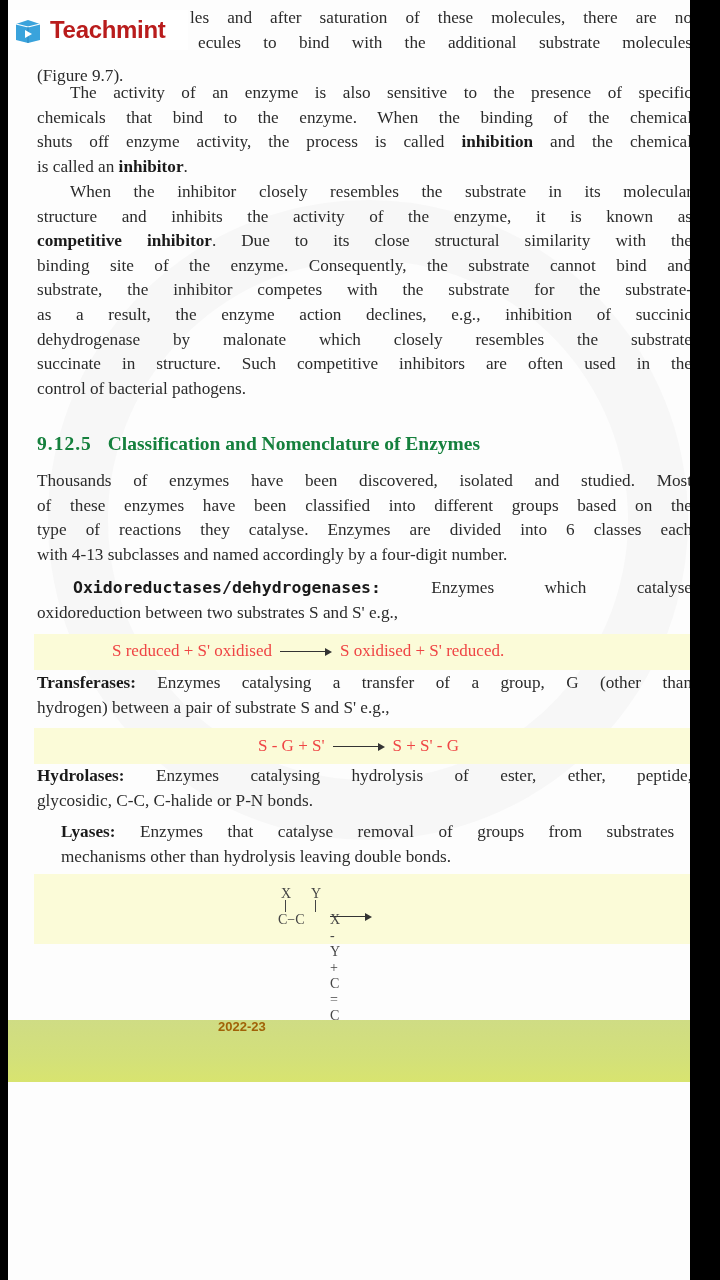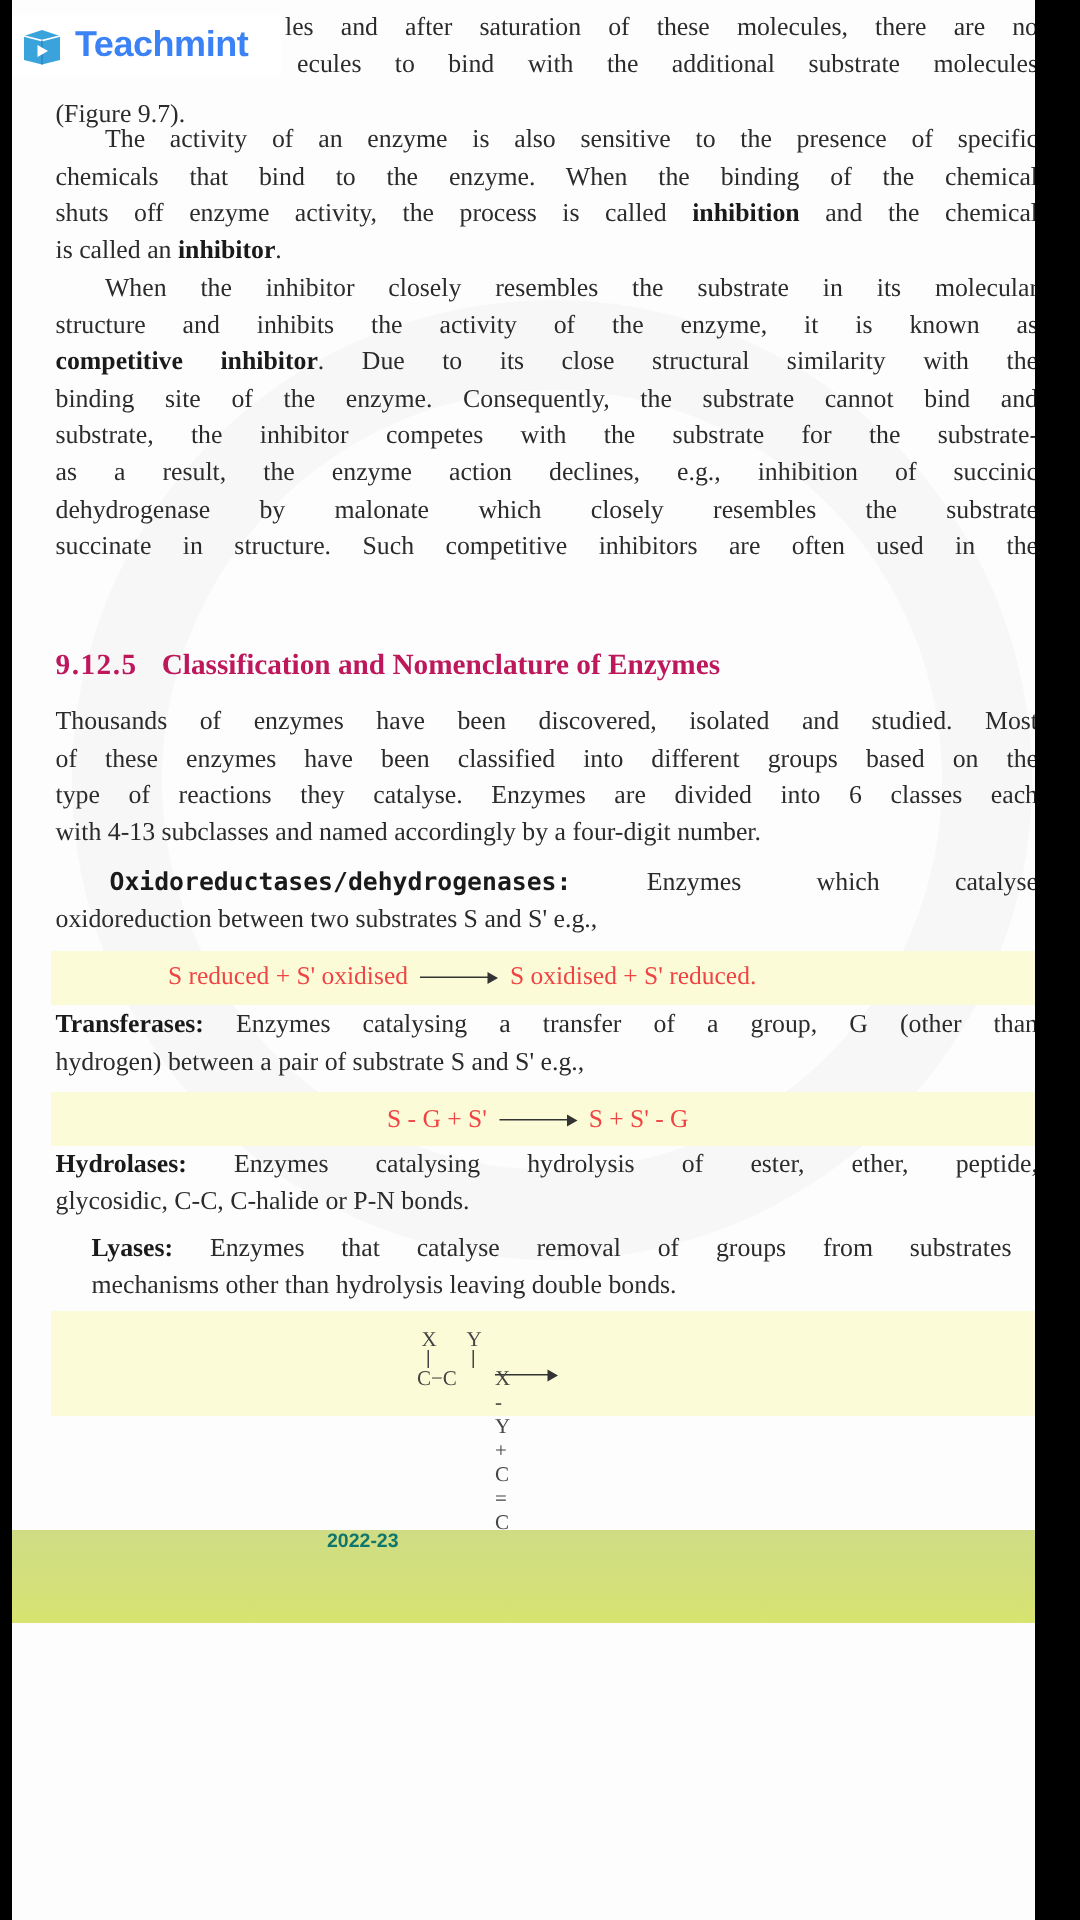--- a/index.html
+++ b/index.html
@@ -54,7 +54,7 @@
     }
     .logo-icon { width: 28px; height: 28px; margin-left: 6px; margin-right: 8px; }
     .logo-text {
-      font-family: "Liberation Sans", sans-serif; font-weight: bold; font-size: 24px; color: #3b82f6; letter-spacing: -0.3px;
+      font-family: "Liberation Sans", sans-serif; font-weight: bold; font-size: 24px; color: #b91c1c; letter-spacing: -0.3px;
     }
     .lyase { position: absolute; left: 270px; top: 886px; width: 220px; height: 50px; font-size: 14px; color: #444; }
     .lyase span { position: absolute; }

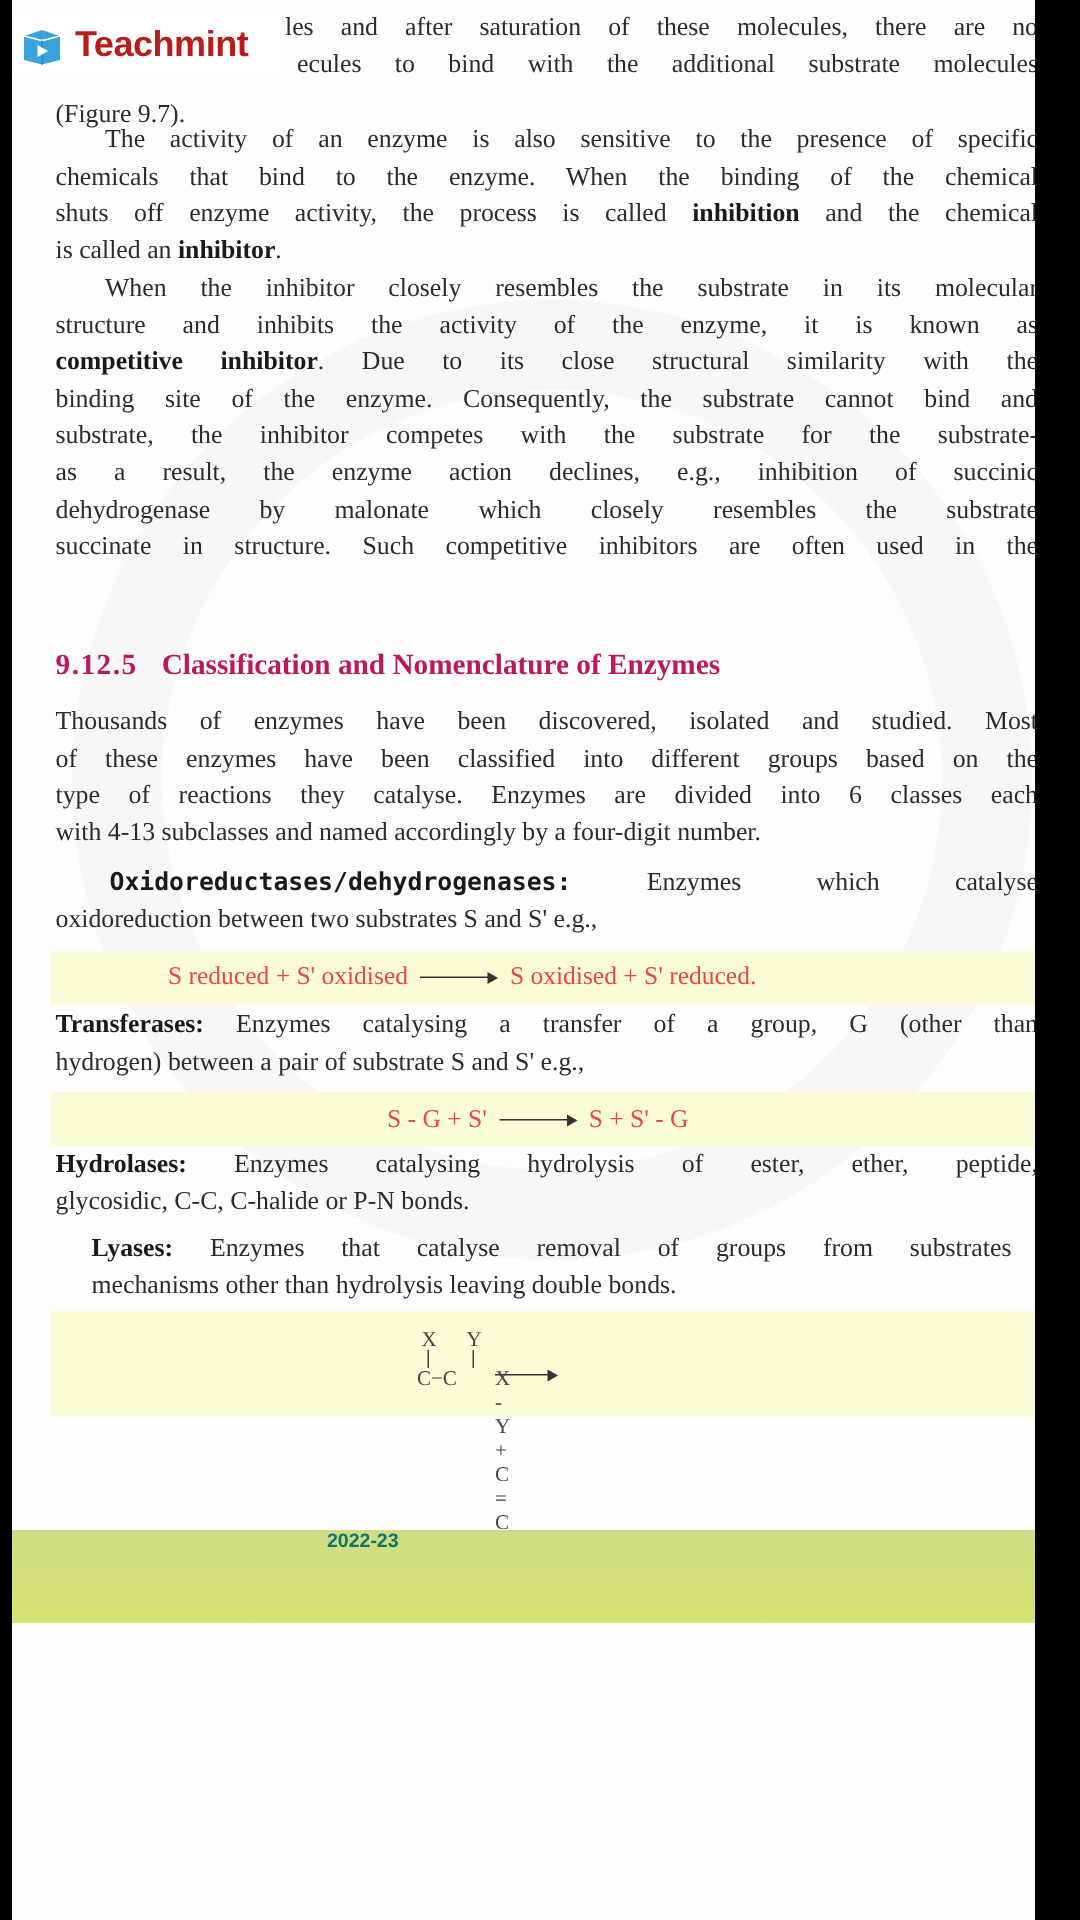--- a/index.html
+++ b/index.html
@@ -87,6 +87,7 @@
     <span class="line">as a result, the enzyme action declines, e.g., inhibition of succinic</span>
     <span class="line">dehydrogenase by malonate which closely resembles the substrate</span>
     <span class="line">succinate in structure. Such competitive inhibitors are often used in the</span>
+    <span class="line last">control of bacterial pathogens.</span>
   </div>
 
   <div class="heading">

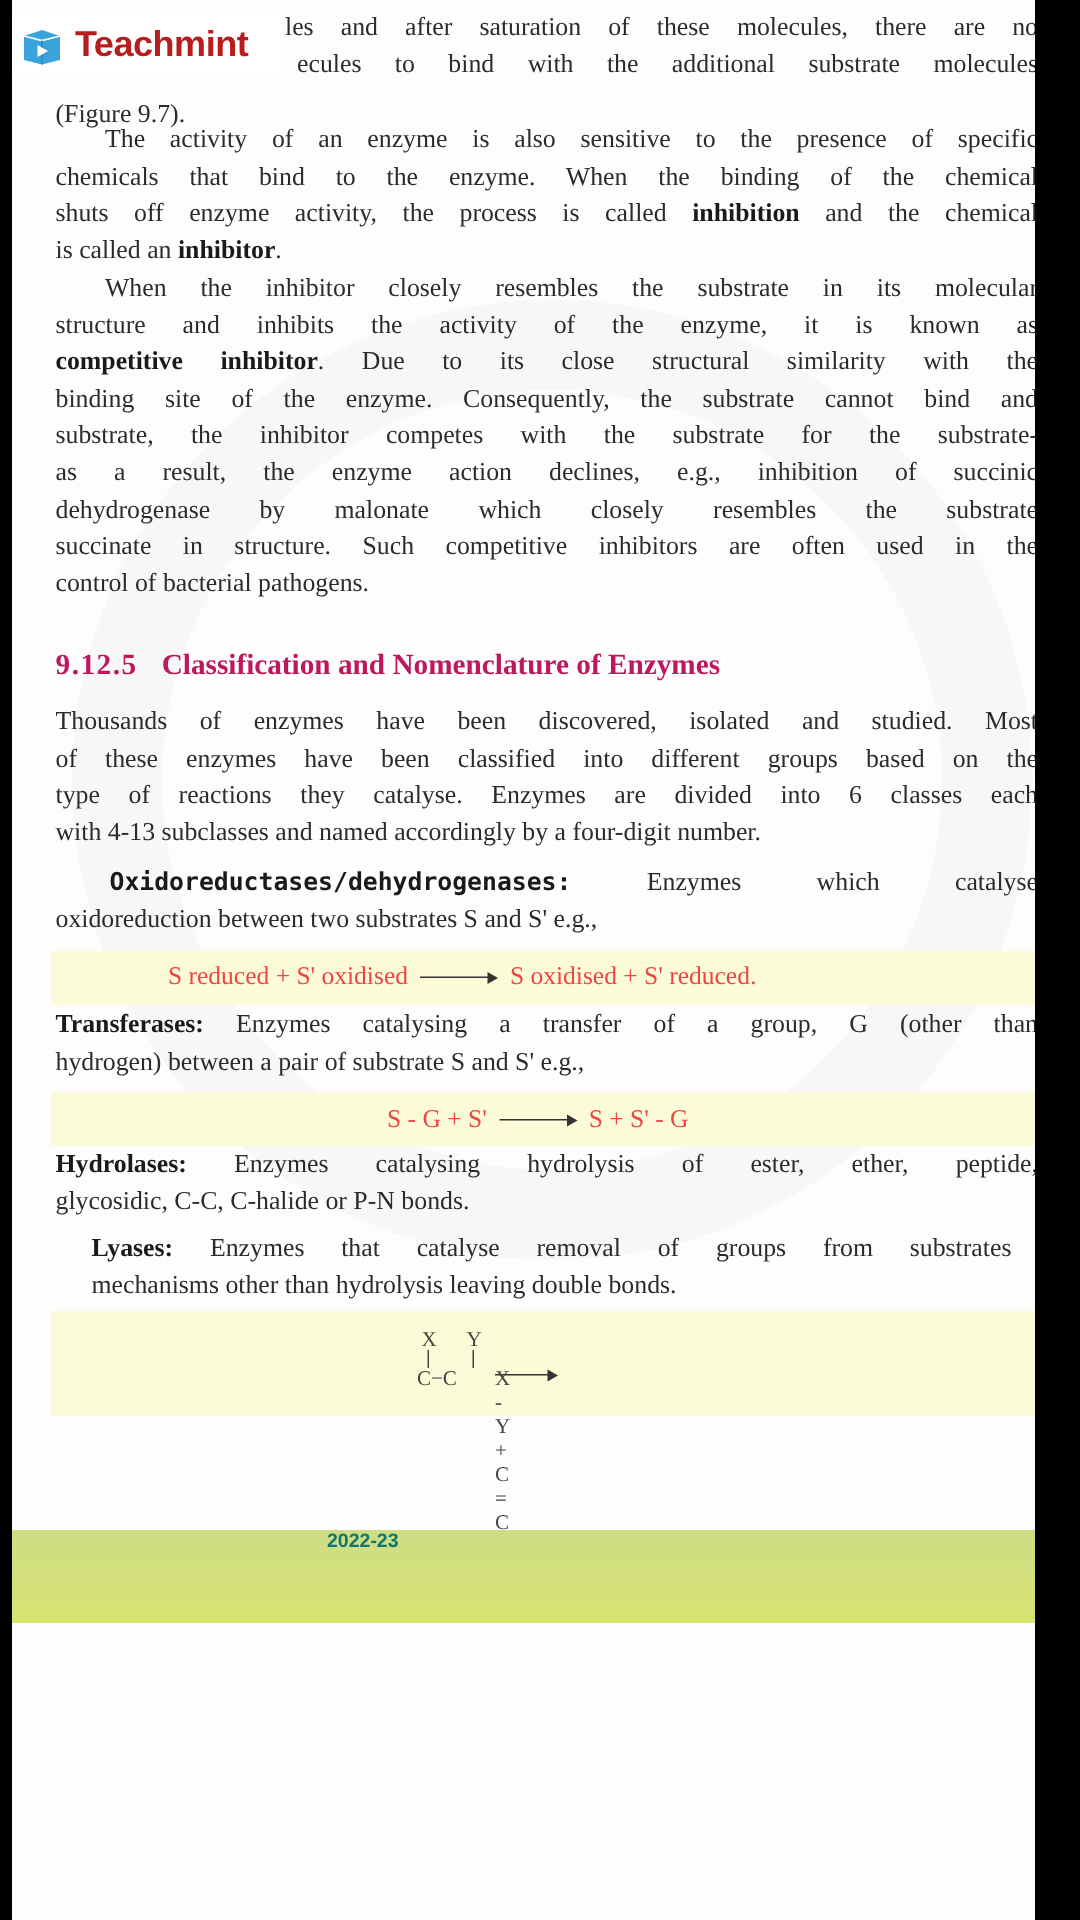--- a/index.html
+++ b/index.html
@@ -28,7 +28,7 @@
     b { font-weight: bold; color: #1a1a1a; }
     .heading {
       position: absolute; left: 29px; top: 433px; font-size: 19.5px; font-weight: bold;
-      color: #be185d; white-space: nowrap;
+      color: #15803d; white-space: nowrap;
     }
     .heading .num { margin-right: 16px; letter-spacing: 1px; }
     .hl {

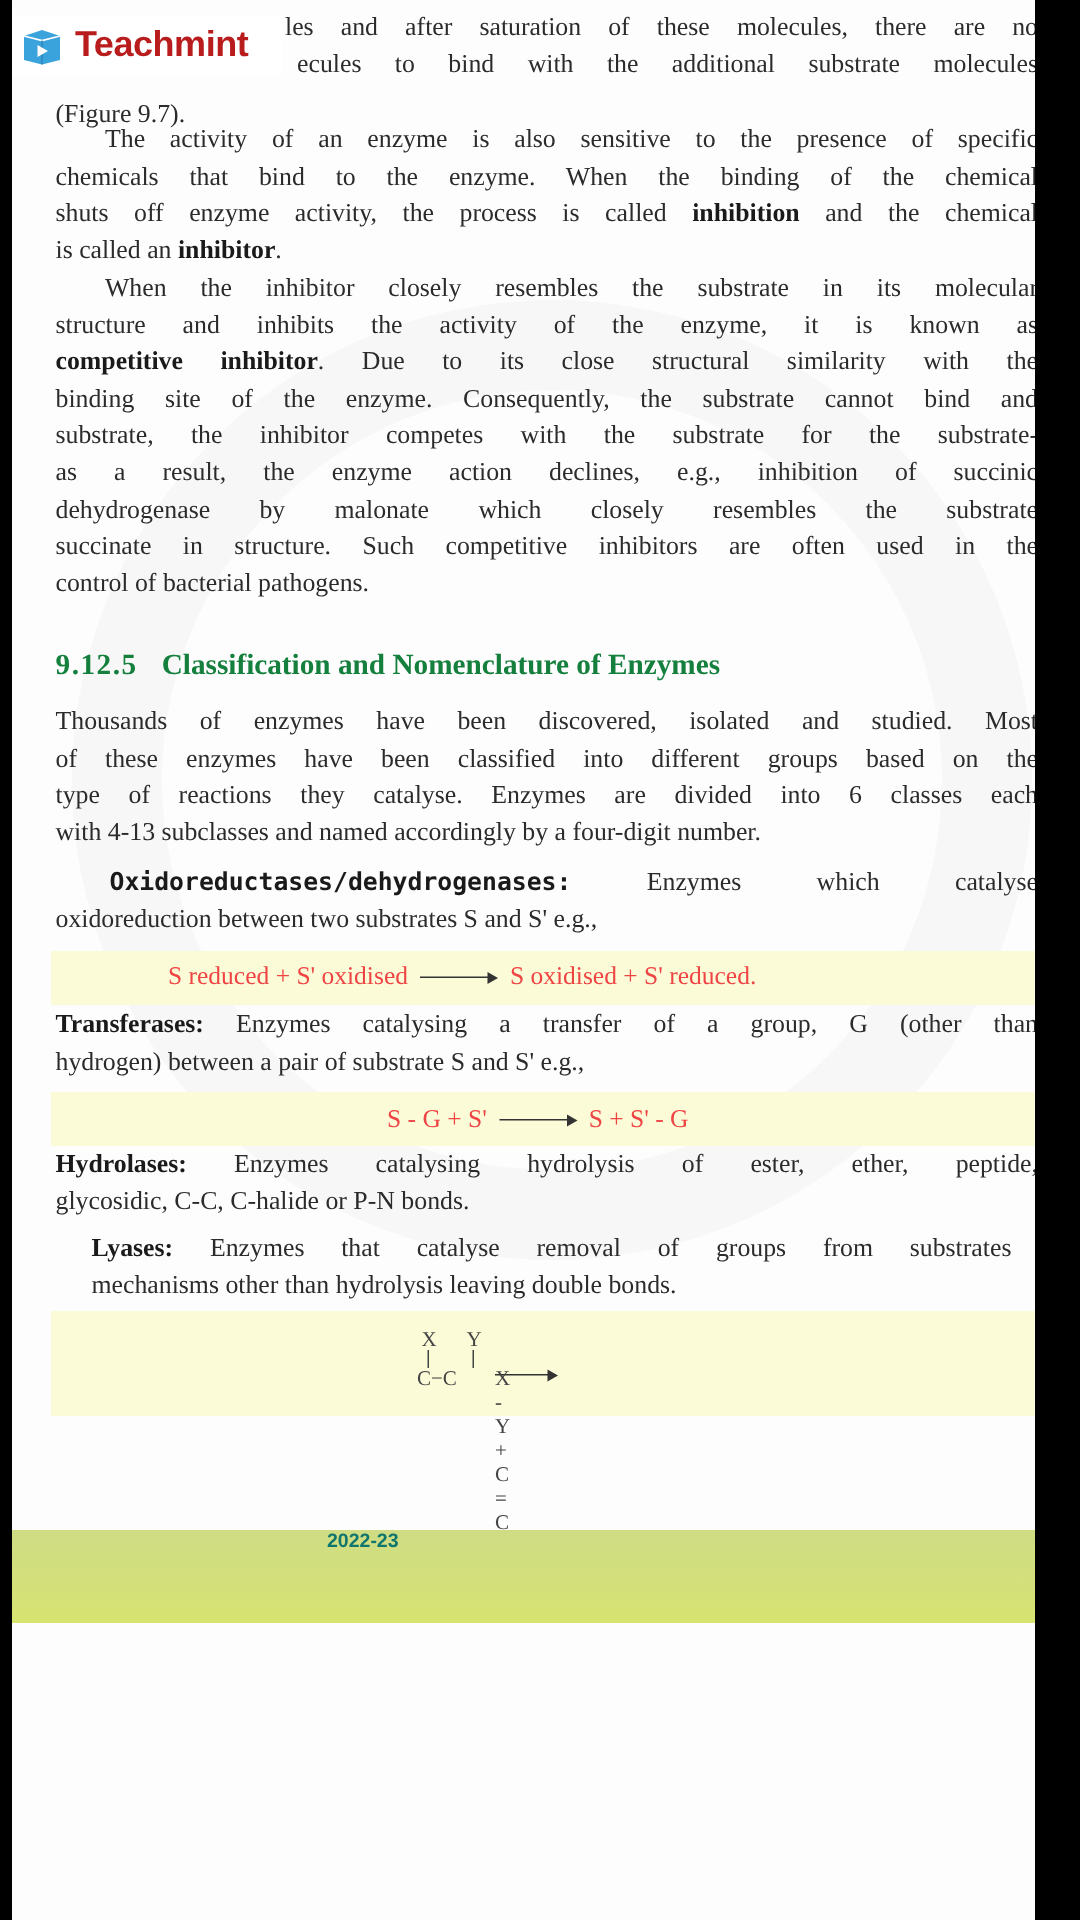--- a/index.html
+++ b/index.html
@@ -46,7 +46,7 @@
     }
     .footer-year {
       position: absolute; left: 210px; top: 1019px; font-family: "Liberation Sans", sans-serif;
-      font-size: 13px; font-weight: bold; color: #0f766e;
+      font-size: 13px; font-weight: bold; color: #a16207;
     }
     .logo {
       position: absolute; left: 8px; top: 10px; height: 40px; width: 180px;

